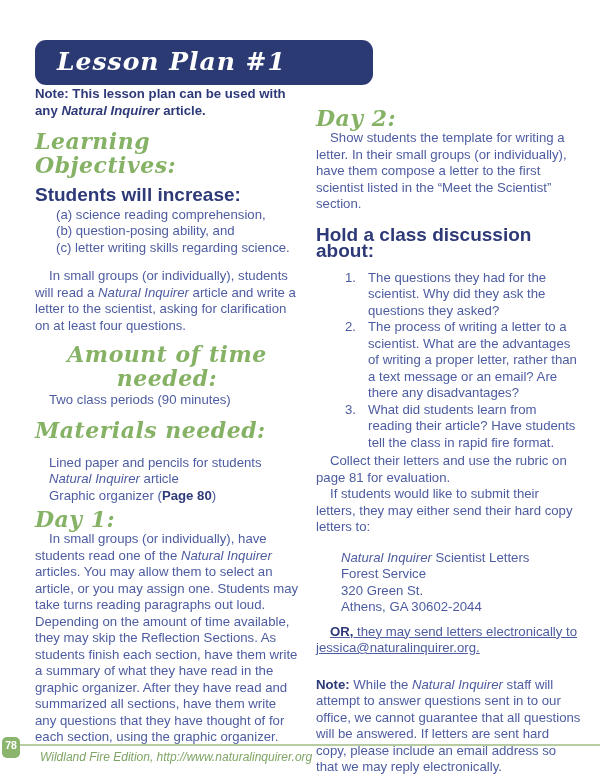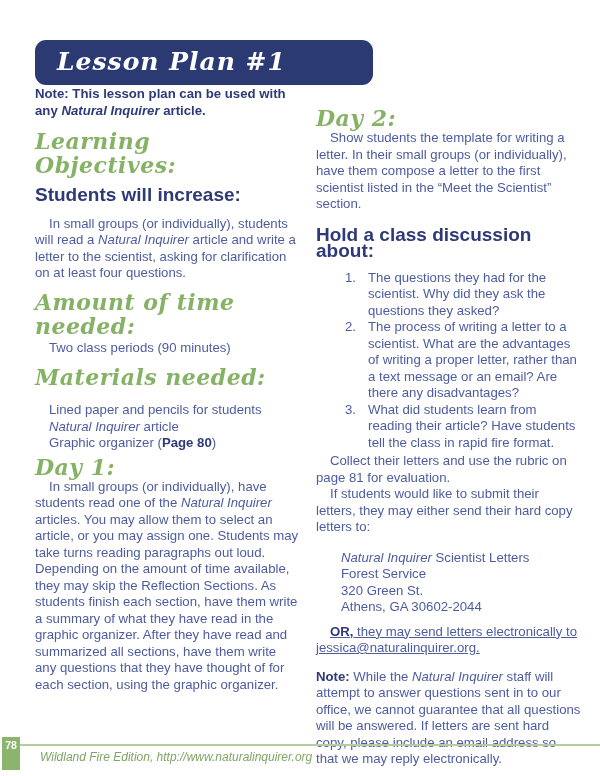--- a/index.html
+++ b/index.html
@@ -95,6 +95,11 @@
 
     <h2 class="green-head mt-lo">Learning Objectives:</h2>
     <p class="bold-head sub-mt">Students will increase:</p>
+    <div class="obj-list">
+      <div>(a)  science reading comprehension,</div>
+      <div>(b)  question-posing ability, and</div>
+      <div>(c)  letter writing skills regarding science.</div>
+    </div>
     <p class="indent para1-mt"><span>In small groups (or individually), students will read a </span><span class="i">Natural Inquirer</span><span> article and write a letter to the scientist, asking for clarification on at least four questions.</span></p>
 
     <h2 class="green-head mt-amt">Amount of time needed:</h2>

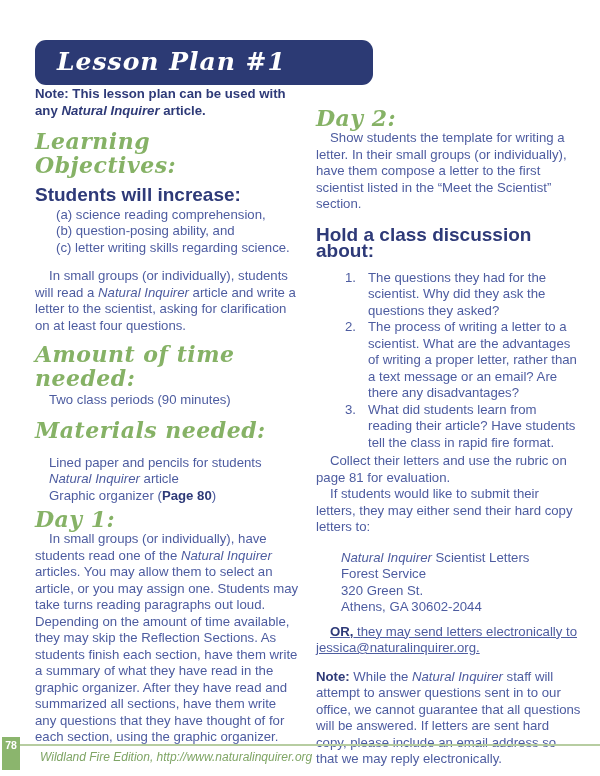--- a/index.html
+++ b/index.html
@@ -35,7 +35,7 @@
     letter-spacing:0.5px; margin:0;
   }
   .mt-lo { margin-top:10px; }
-  .mt-amt { margin-top:8px; }
+  .mt-amt { margin-top:8px;text-align:center; }
   .mt-mat { margin-top:9px; }
   .mt-day1 { margin-top:3px; }
 

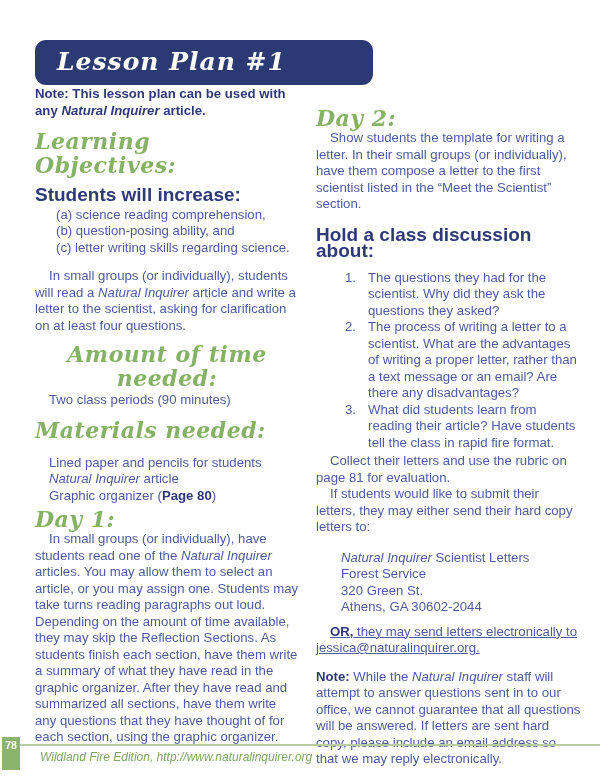--- a/index.html
+++ b/index.html
@@ -63,7 +63,7 @@
   .collect-mt { margin-top:2px; }
   .addr { margin-top:14px; padding-left:25px; }
   .or-mt { margin-top:8px;text-decoration:underline; }
-  .note2-mt { margin-top:12px; }
+  .note2-mt { margin-top:20px; }
 
   .page-num {
     position:absolute; left:2px; top:737px;

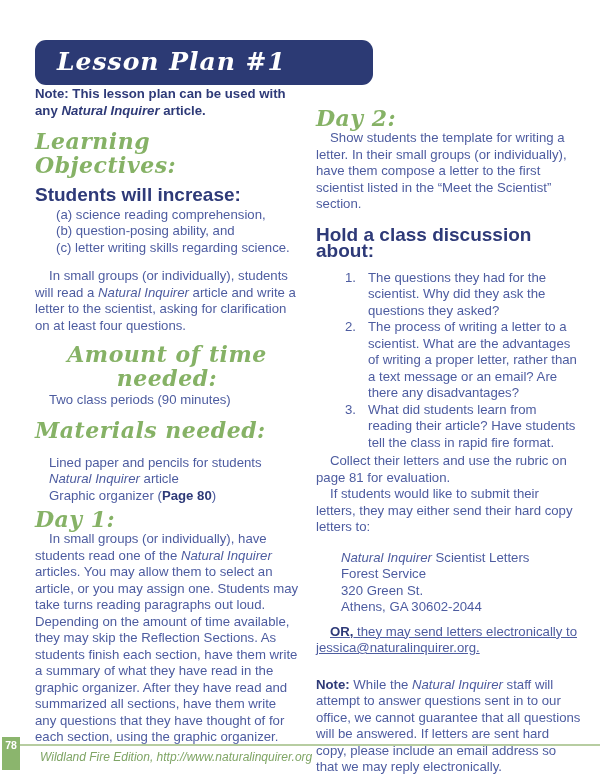--- a/index.html
+++ b/index.html
@@ -67,8 +67,8 @@
 
   .page-num {
     position:absolute; left:2px; top:737px;
-    width:18px; height:33px;
-    background:#8bb56d; border-radius:0;
+    width:18px; height:21px;
+    background:#8bb56d; border-radius:5px;
     color:#ffffff; font-size:10.5px; font-weight:bold;
     text-align:center; line-height:16px;
   }

